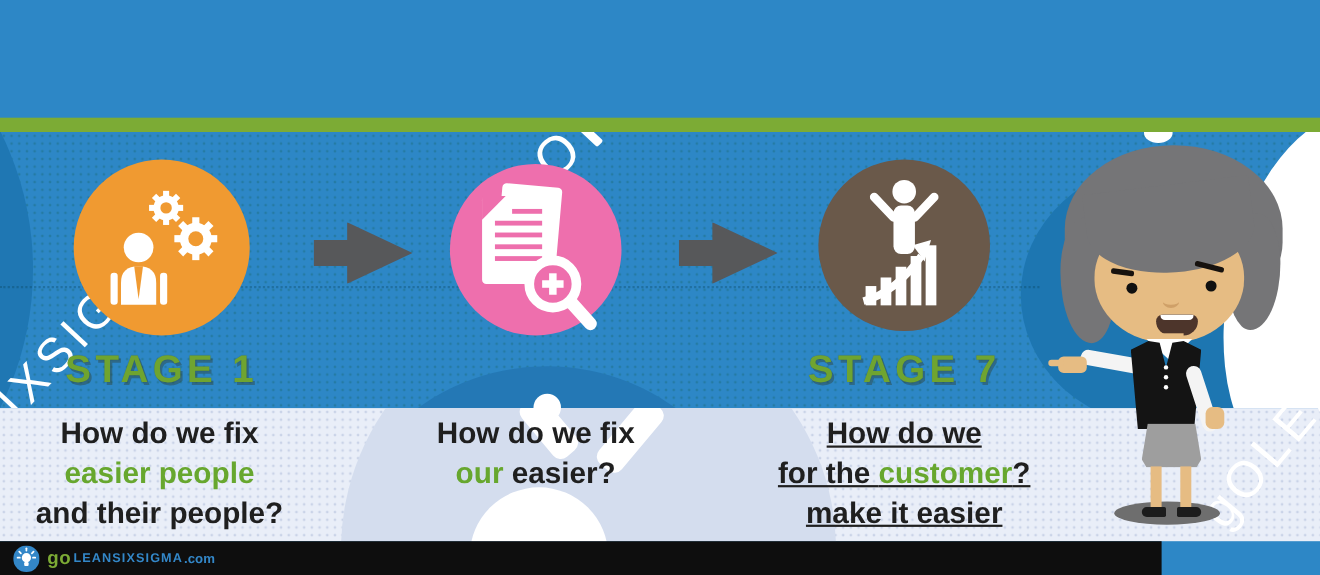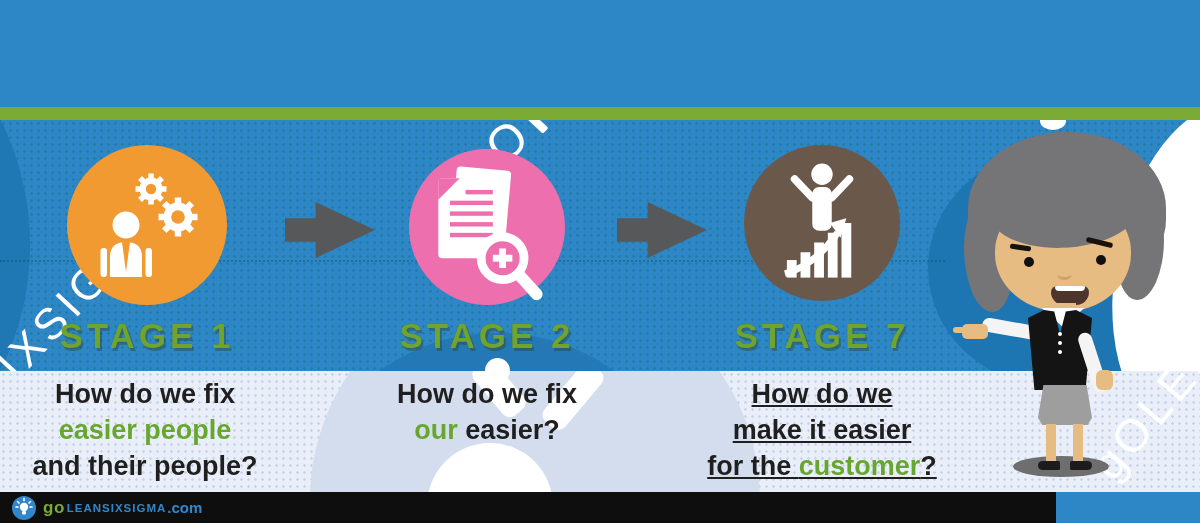--- a/index.html
+++ b/index.html
@@ -215,7 +215,6 @@
     <div class="block-arrow arrow-2"></div>
 
     <div class="stage-label label-1">STAGE 1</div>
-    <div class="stage-label label-2">STAGE 2</div>
     <div class="stage-label label-3">STAGE 7</div>
   </div>
 

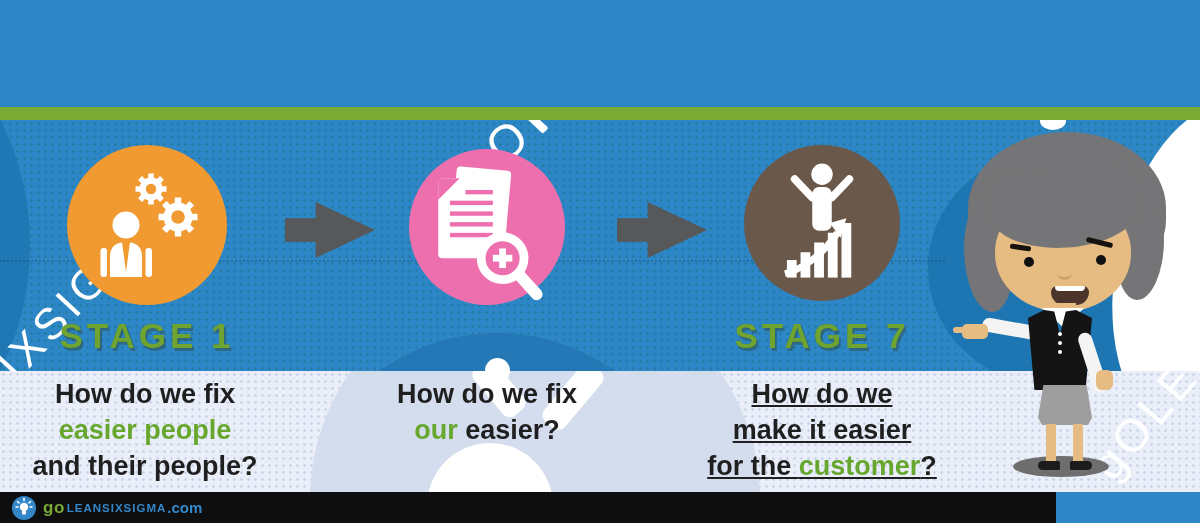--- a/index.html
+++ b/index.html
@@ -236,8 +236,8 @@
       </div>
     <div class="question q-3">
         <div><span>How do we</span></div>
+        <div><span>for the </span><span class="green">customer</span><span>?</span></div>
         <div><span>make it easier</span></div>
-        <div><span>for the </span><span class="green">customer</span><span>?</span></div>
       </div>
   </div>
 

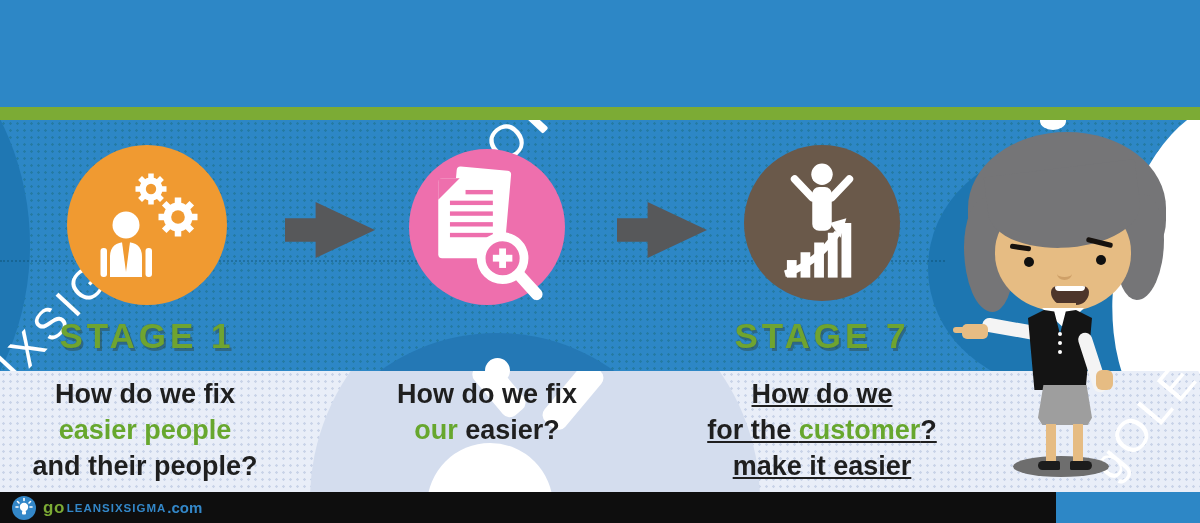--- a/index.html
+++ b/index.html
@@ -76,7 +76,7 @@
   .logo-bulb{width:24px;height:24px;margin-right:7px;}
   .logo-go{font-size:17px;font-weight:bold;color:#7cab35;letter-spacing:0.5px;}
   .logo-main{font-size:11.5px;font-weight:bold;color:#3387c8;letter-spacing:1px;margin-left:2px;}
-  .logo-tld{font-size:15px;font-weight:bold;color:#3387c8;margin-left:1px;}
+  .logo-tld{font-size:12px;font-weight:bold;color:#3387c8;margin-left:1px;}
   .copyright{
     position:absolute;right:12px;top:0;height:31px;display:flex;align-items:center;
     font-size:10.5px;color:#b9b9b9;letter-spacing:0.2px;

